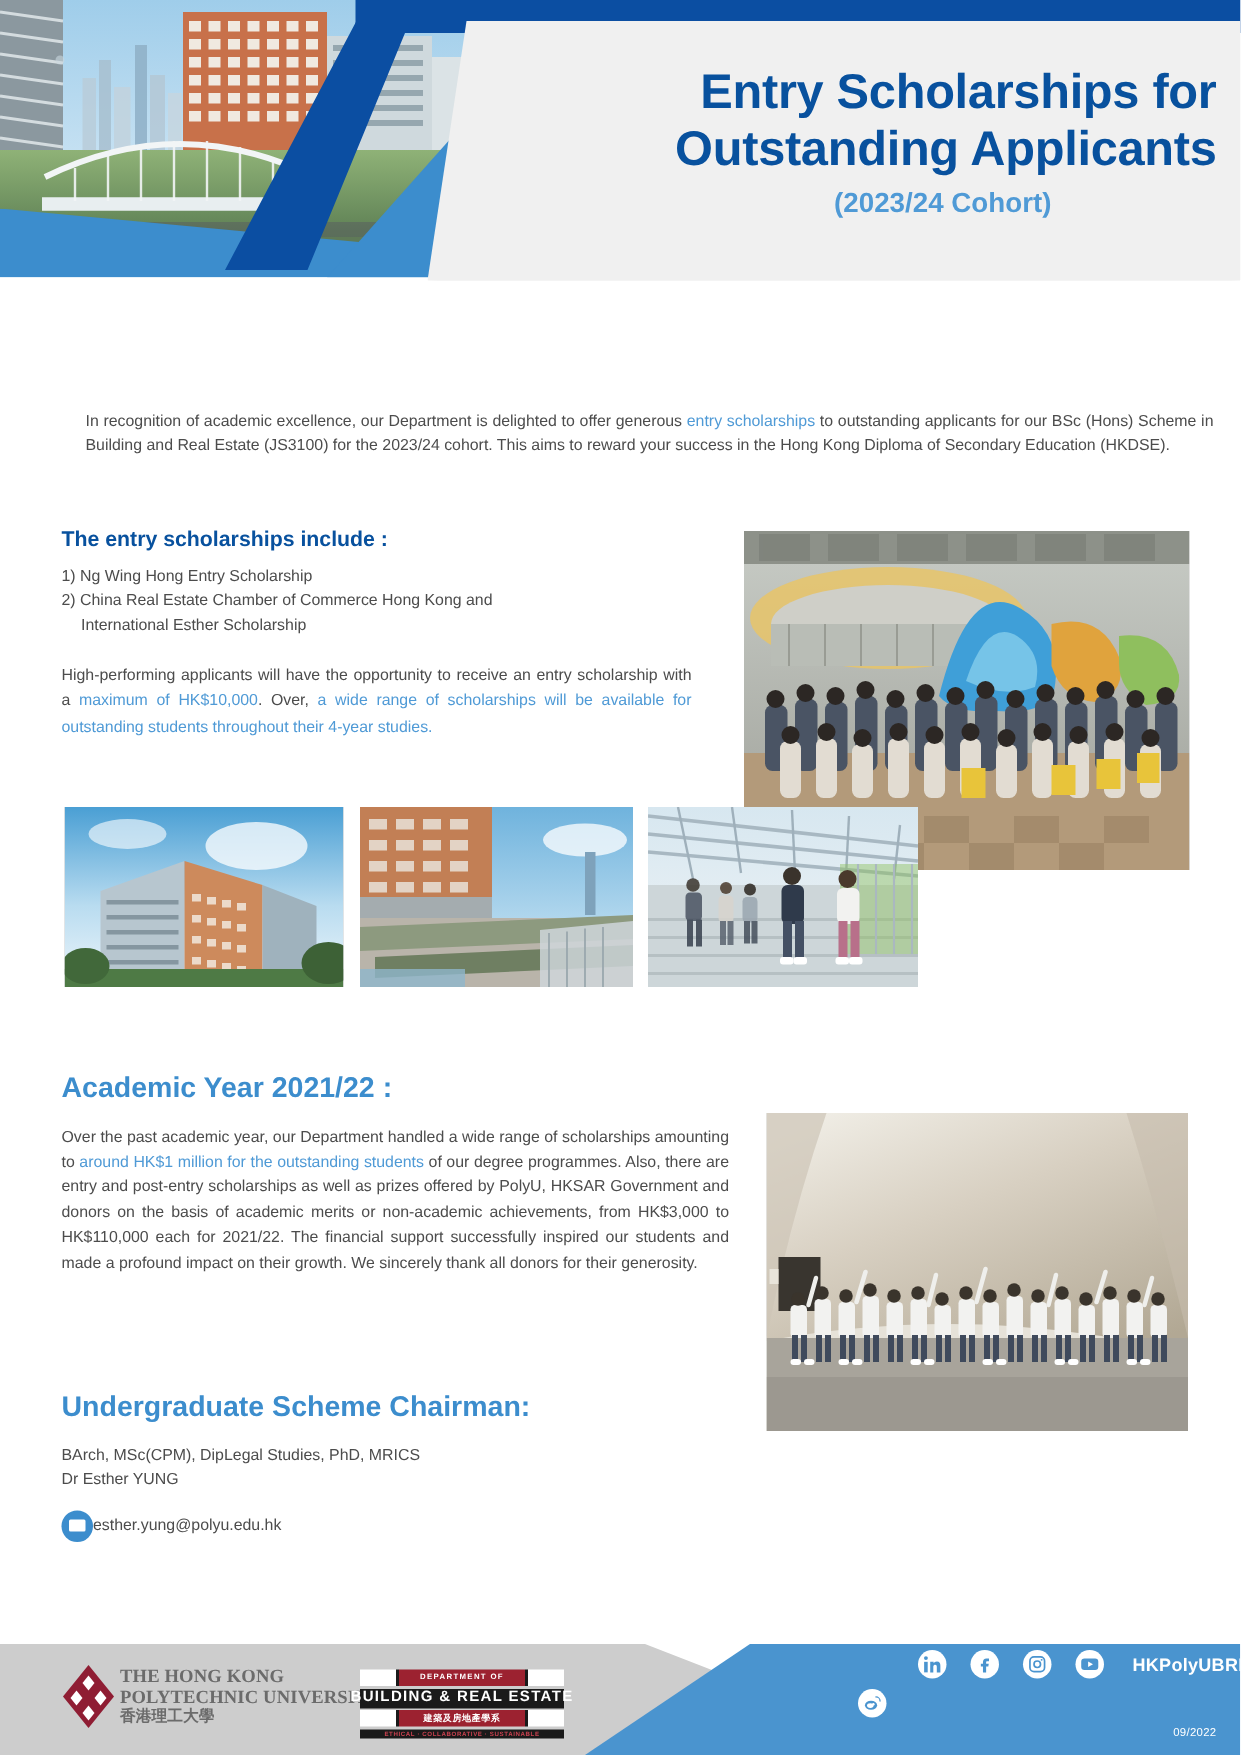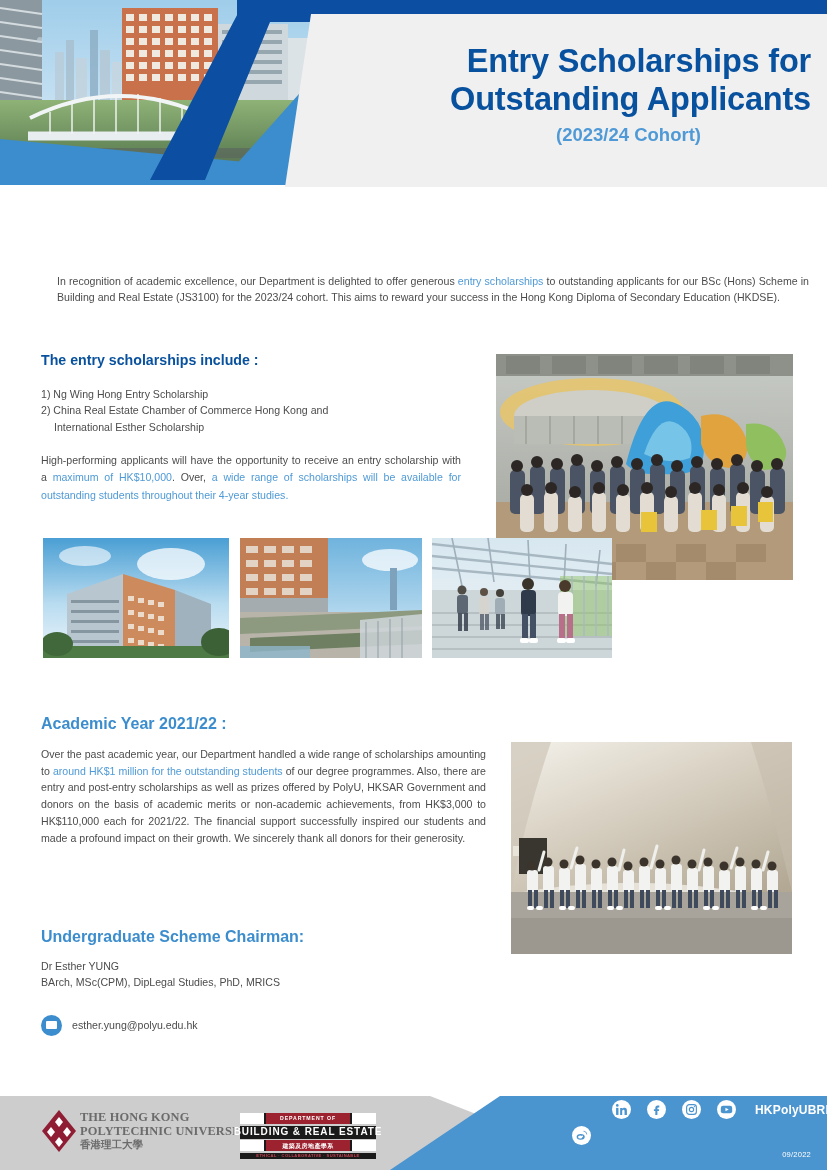--- a/index.html
+++ b/index.html
@@ -76,7 +76,7 @@
 
   .sec-include { position: absolute; left: 41px; top: 352px; width: 420px; }
   .sec-include .items {
-    margin-top: 18px; font-size: 10.6px; line-height: 1.55; color: #4c4c4c;
+    margin-top: 8px; font-size: 10.6px; line-height: 1.55; color: #4c4c4c;
   }
   .sec-include .items .ind { padding-left: 13px; }
   .para-high {

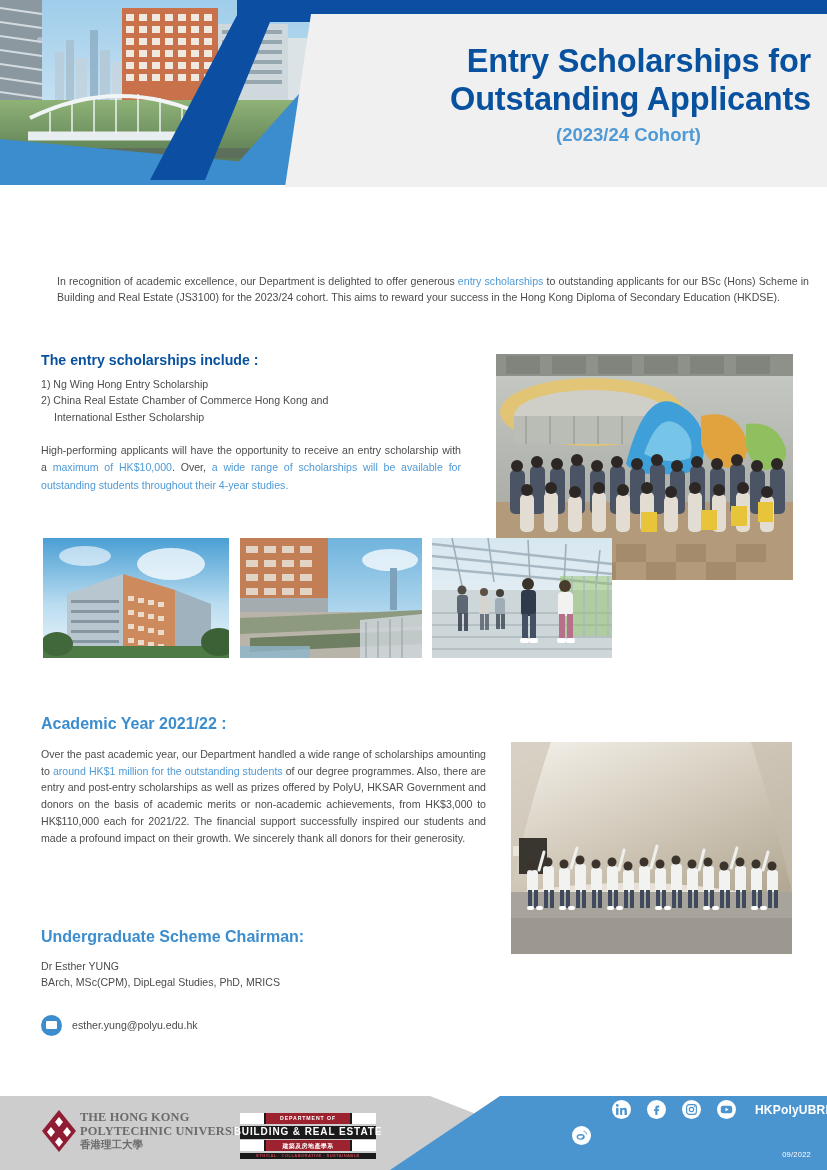--- a/index.html
+++ b/index.html
@@ -72,7 +72,7 @@
   .h2 {
     color: #08519e; font-weight: bold; font-size: 14.2px;
   }
-  .h2-blue { color: #3c8dcd; font-weight: bold; font-size: 16px; }
+  .h2-blue { color: #3c8dcd; font-weight: bold; font-size: 19px; }
 
   .sec-include { position: absolute; left: 41px; top: 352px; width: 420px; }
   .sec-include .items {

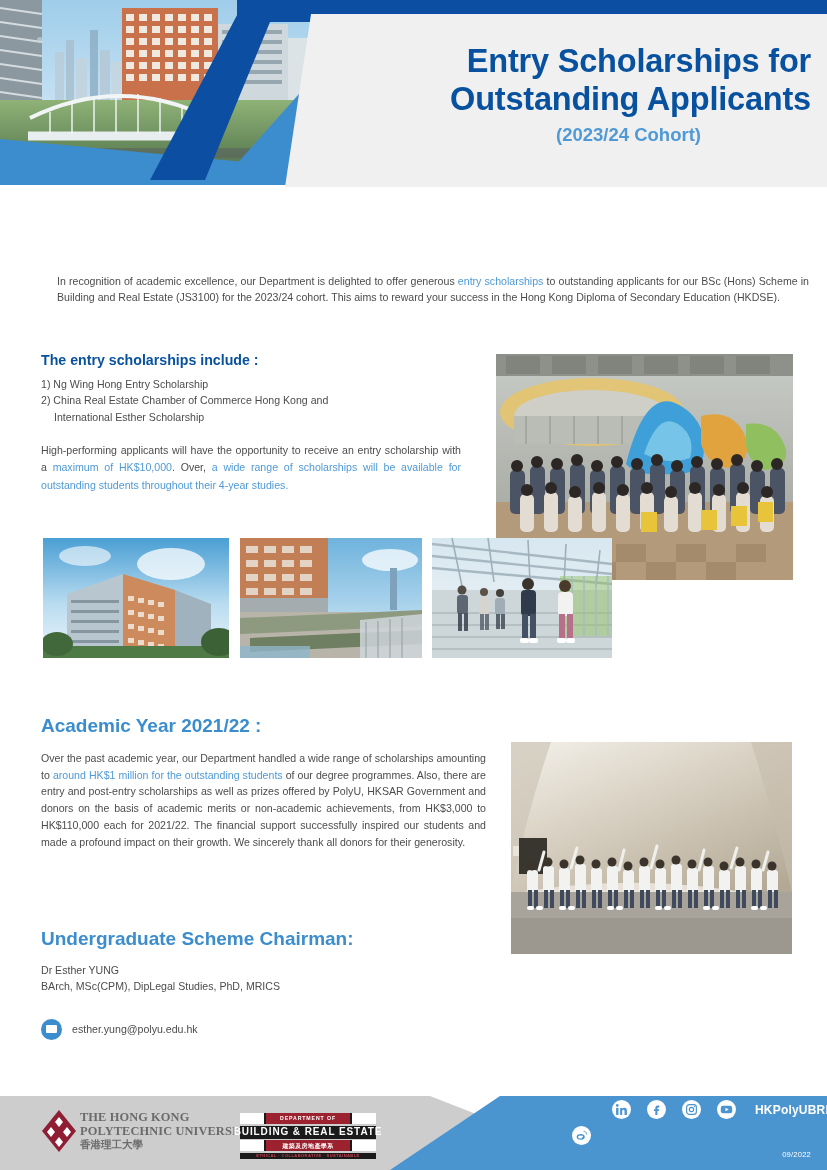--- a/index.html
+++ b/index.html
@@ -731,8 +731,8 @@
   <div class="sec-chair">
     <div class="h2-blue">Undergraduate Scheme Chairman:</div>
     <div class="name">
+      <div>BArch, MSc(CPM), DipLegal Studies, PhD, MRICS</div>
       <div>Dr Esther YUNG</div>
-      <div>BArch, MSc(CPM), DipLegal Studies, PhD, MRICS</div>
     </div>
     <div class="email-row">
       <span class="email-ico">

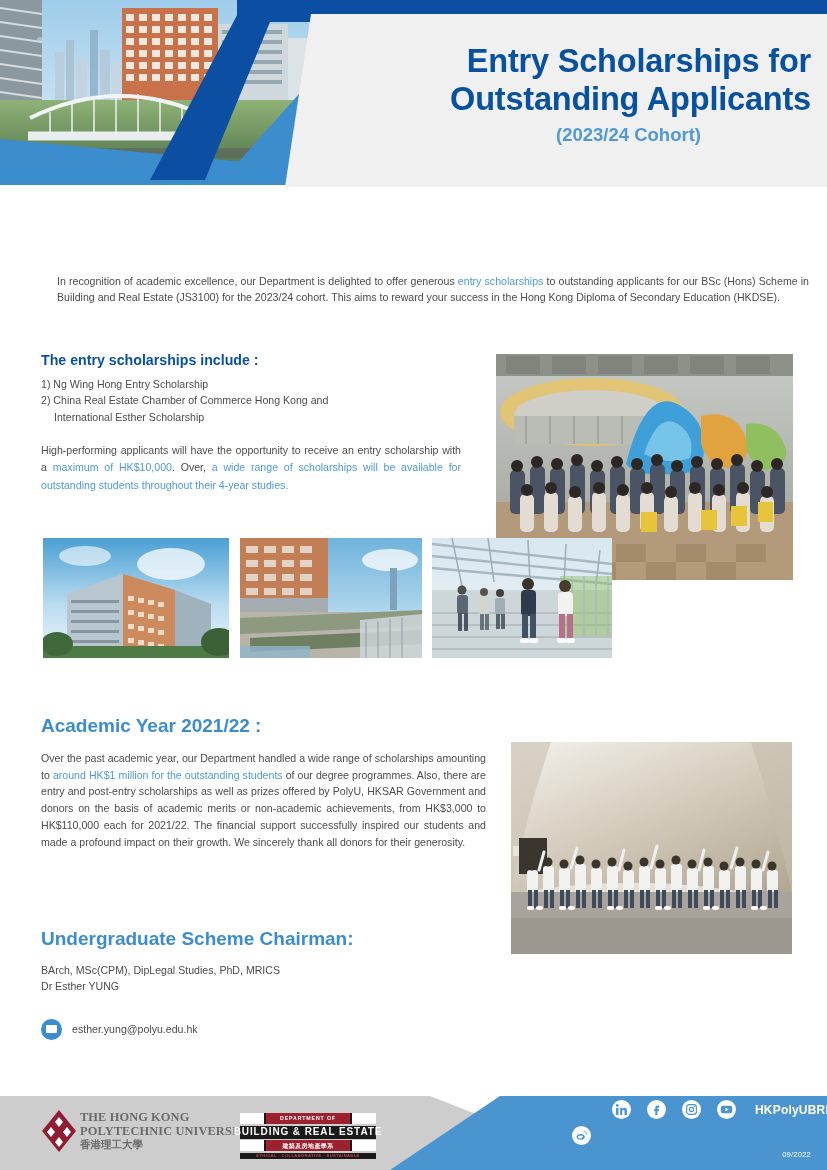--- a/index.html
+++ b/index.html
@@ -95,7 +95,7 @@
   .sec-chair .name {
     margin-top: 12px; font-size: 10.6px; line-height: 1.55; color: #4c4c4c;
   }
-  .email-row { margin-top: 24px; display: flex; align-items: center; gap: 10px; }
+  .email-row { margin-top: 12px; display: flex; align-items: center; }
   .email-ico {
     width: 21px; height: 21px; border-radius: 50%; background: #3c8dcd;
     display: flex; align-items: center; justify-content: center; flex: none;

